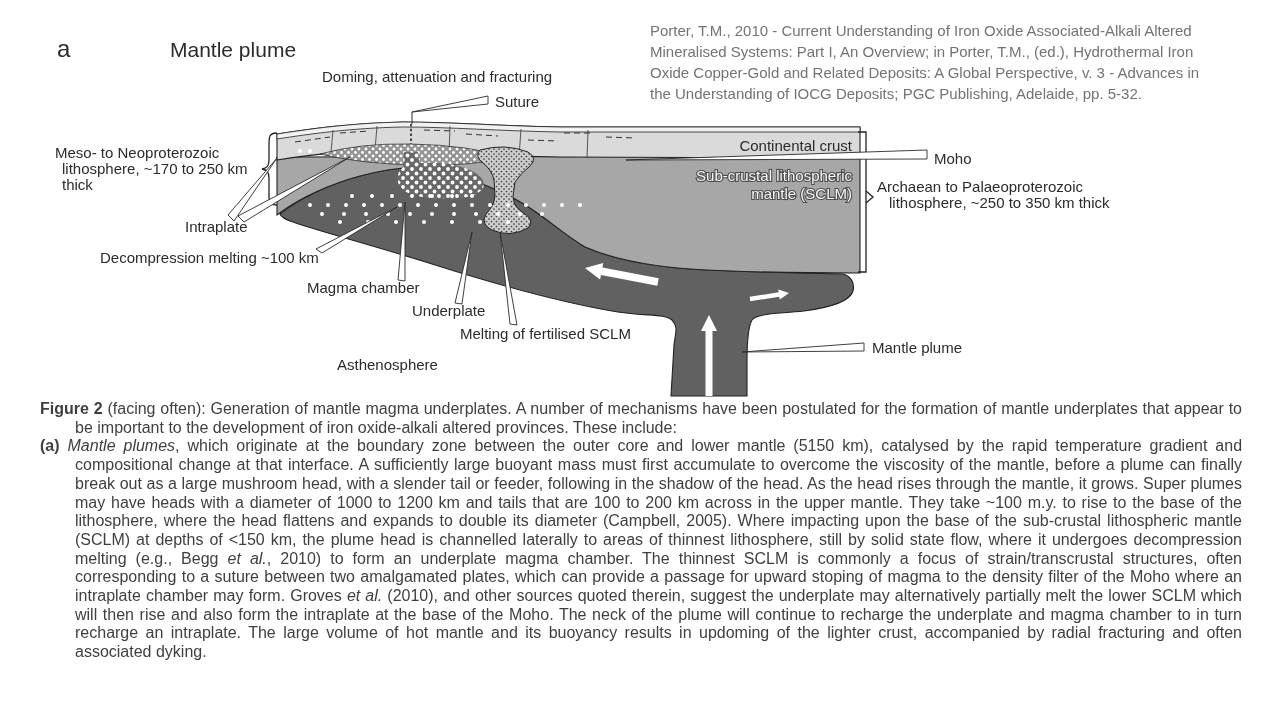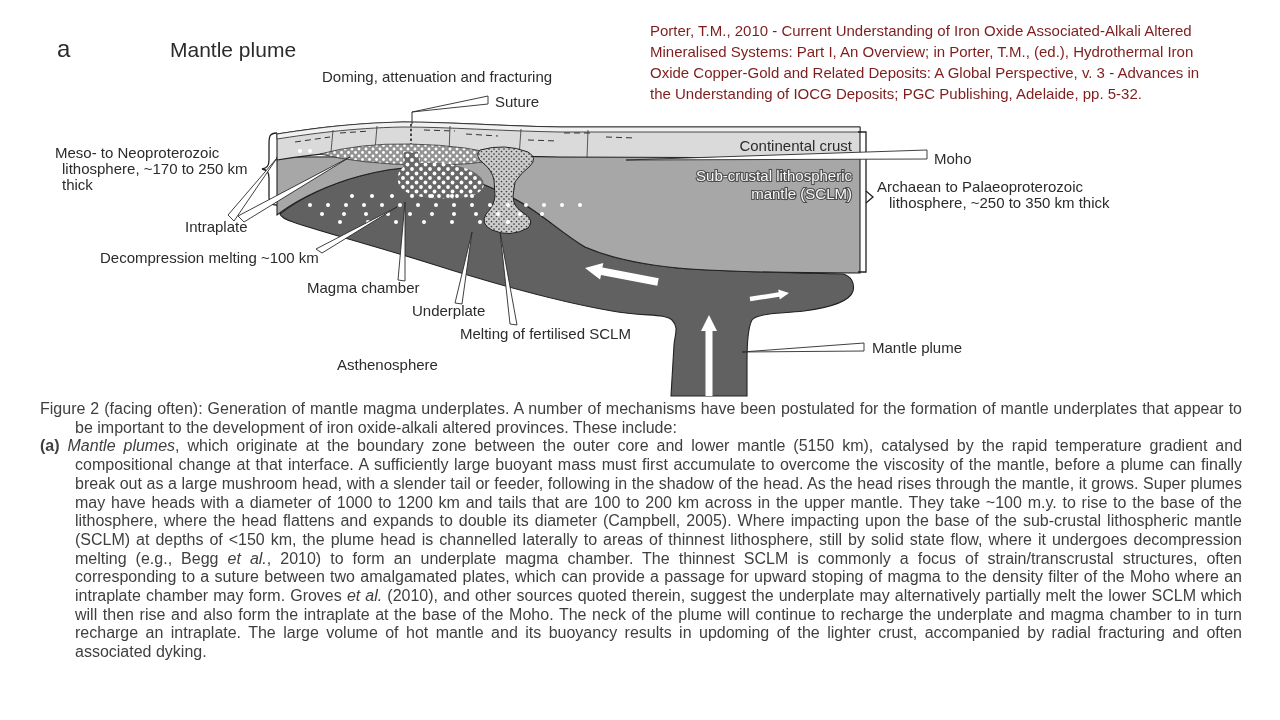--- a/index.html
+++ b/index.html
@@ -20,7 +20,7 @@
   .flow-arrow{fill:#ffffff;stroke:none;}
   #citation{
     position:absolute;left:650px;top:20px;width:574px;
-    font-size:15px;line-height:1.4;color:#7f1d1d;
+    font-size:15px;line-height:1.4;color:#737373;
   }
   #caption{
     position:absolute;left:40px;top:400px;width:1202px;

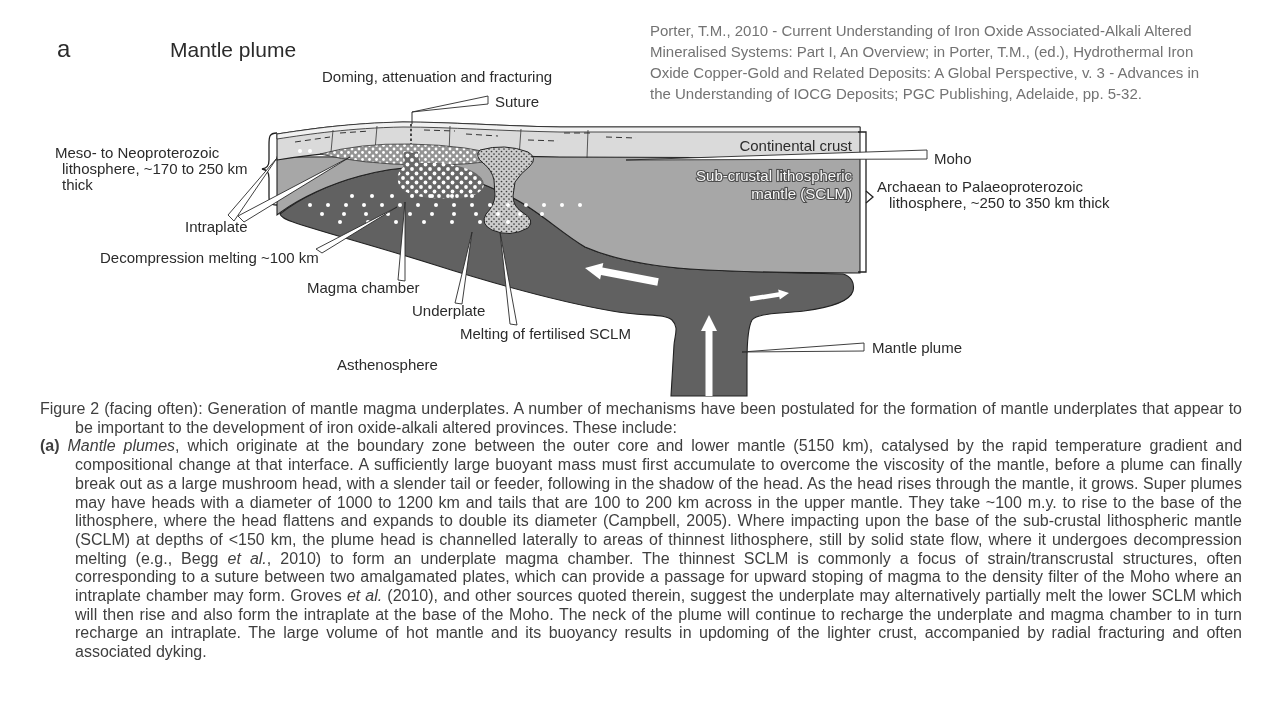--- a/index.html
+++ b/index.html
@@ -184,7 +184,7 @@
 <div id="citation">Porter, T.M., 2010 - Current Understanding of Iron Oxide Associated-Alkali Altered Mineralised Systems: Part I, An Overview; in Porter, T.M., (ed.), Hydrothermal Iron Oxide Copper-Gold and Related Deposits: A Global Perspective, v. 3 - Advances in the Understanding of IOCG Deposits; PGC Publishing, Adelaide, pp. 5-32.</div>
 
 <div id="caption">
-    <div class="cap-para"><span style="font-weight: normal;">Figure 2</span><span> (facing often):  Generation of mantle magma underplates.  A number of mechanisms have been postulated for the formation of mantle underplates that appear to be important to the development of iron oxide-alkali altered provinces.  These include:</span></div>
+    <div class="cap-para"><span style="font-weight: bold;">Figure 2</span><span> (facing often):  Generation of mantle magma underplates.  A number of mechanisms have been postulated for the formation of mantle underplates that appear to be important to the development of iron oxide-alkali altered provinces.  These include:</span></div>
     <div class="cap-para"><span style="font-weight: bold;">(a) </span><span style="font-style: italic;">Mantle plumes</span><span>, which originate at the boundary zone between the outer core and lower mantle (5150 km), catalysed by the rapid temperature gradient and compositional change at that interface.  A sufficiently large buoyant mass must first accumulate to overcome the viscosity of the mantle, before a plume can finally break out as a large mushroom head, with a slender tail or feeder, following in the shadow of the head.  As the head rises through the mantle, it grows.  Super plumes may have heads with a diameter of 1000 to 1200 km and tails that are 100 to 200 km across in the upper mantle.  They take ~100 m.y. to rise to the base of the lithosphere, where the head flattens and expands to double its diameter (Campbell, 2005).  Where  impacting upon the base of the sub-crustal lithospheric mantle (SCLM) at depths of &lt;150 km, the plume head is channelled laterally to areas of thinnest lithosphere, still by solid state flow, where it undergoes decompression melting (e.g., Begg </span><span style="font-style: italic;">et al.</span><span>, 2010) to form an underplate magma chamber.  The thinnest SCLM is commonly a focus of strain/transcrustal structures, often corresponding to a suture between two amalgamated plates, which can provide a passage for upward stoping of magma to the density filter of the Moho where an intraplate chamber may form.  Groves </span><span style="font-style: italic;">et al.</span><span> (2010), and other sources quoted therein, suggest the underplate may alternatively partially melt the lower SCLM which will then rise and also form the intraplate at the base of the Moho.  The neck of the plume will continue to recharge the underplate and magma chamber to in turn recharge an intraplate.  The large volume of hot mantle and its buoyancy results in updoming of the lighter crust, accompanied by radial fracturing and often associated dyking.</span></div>
   </div>
 

